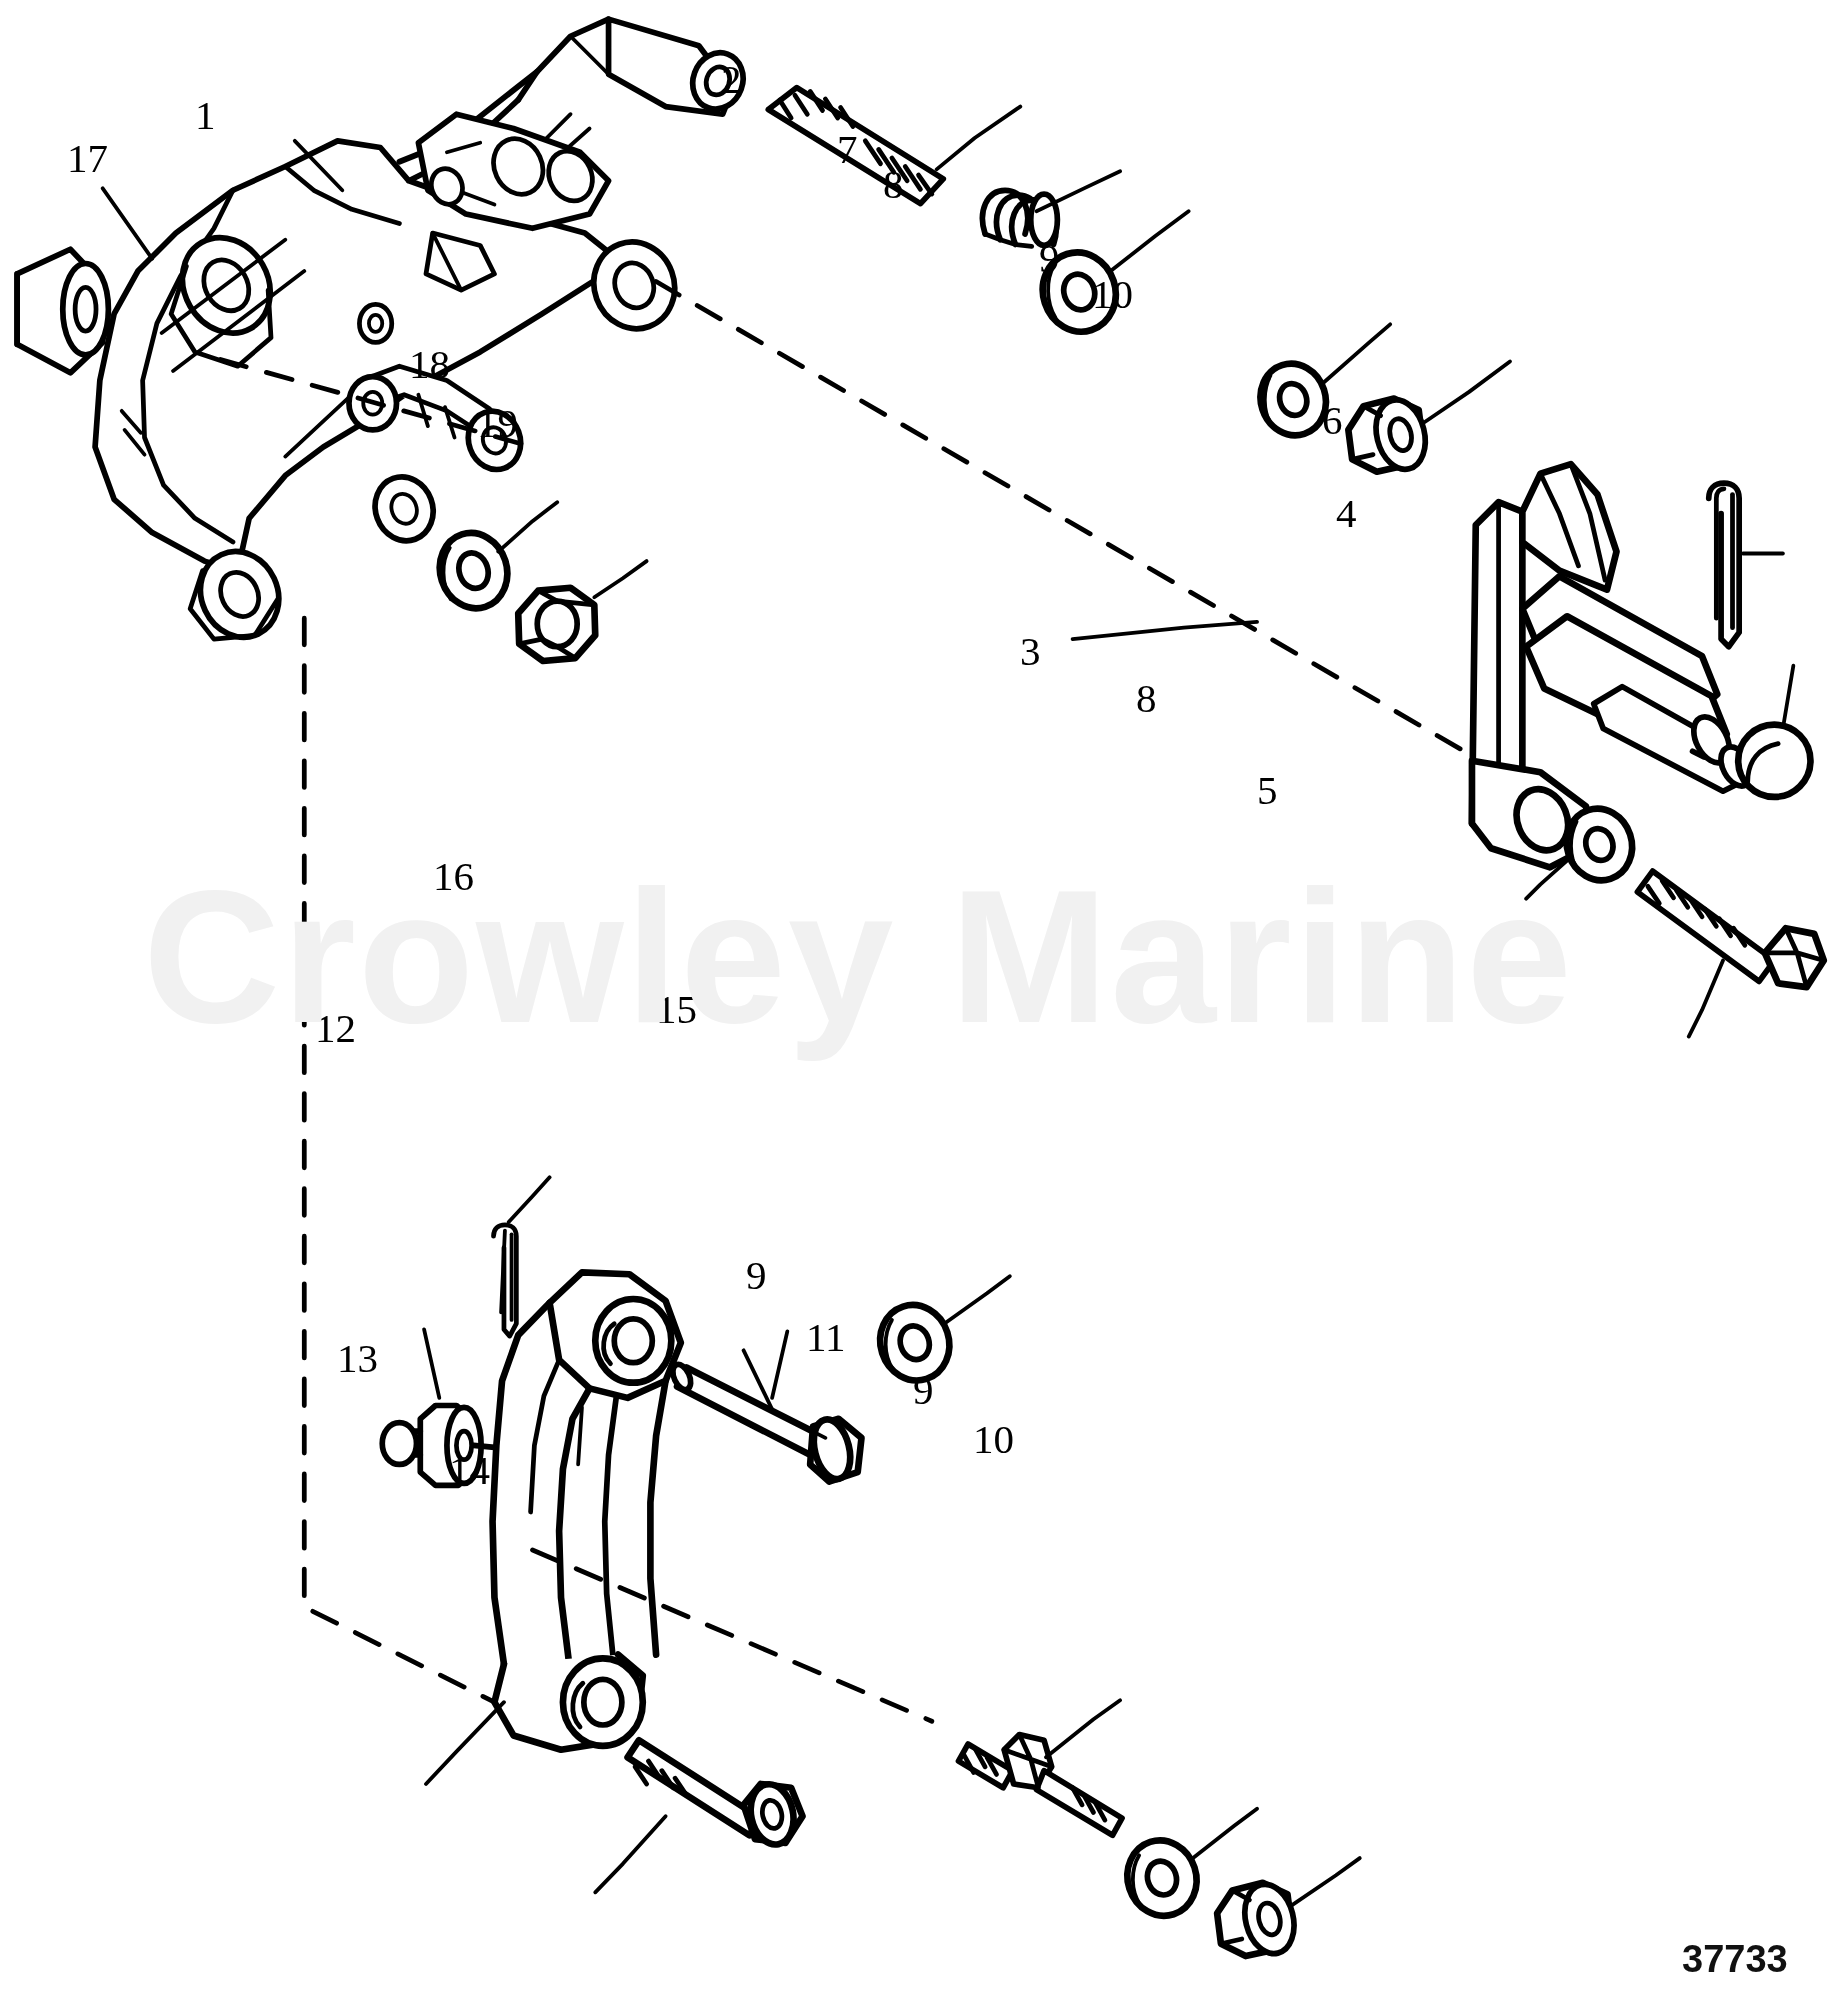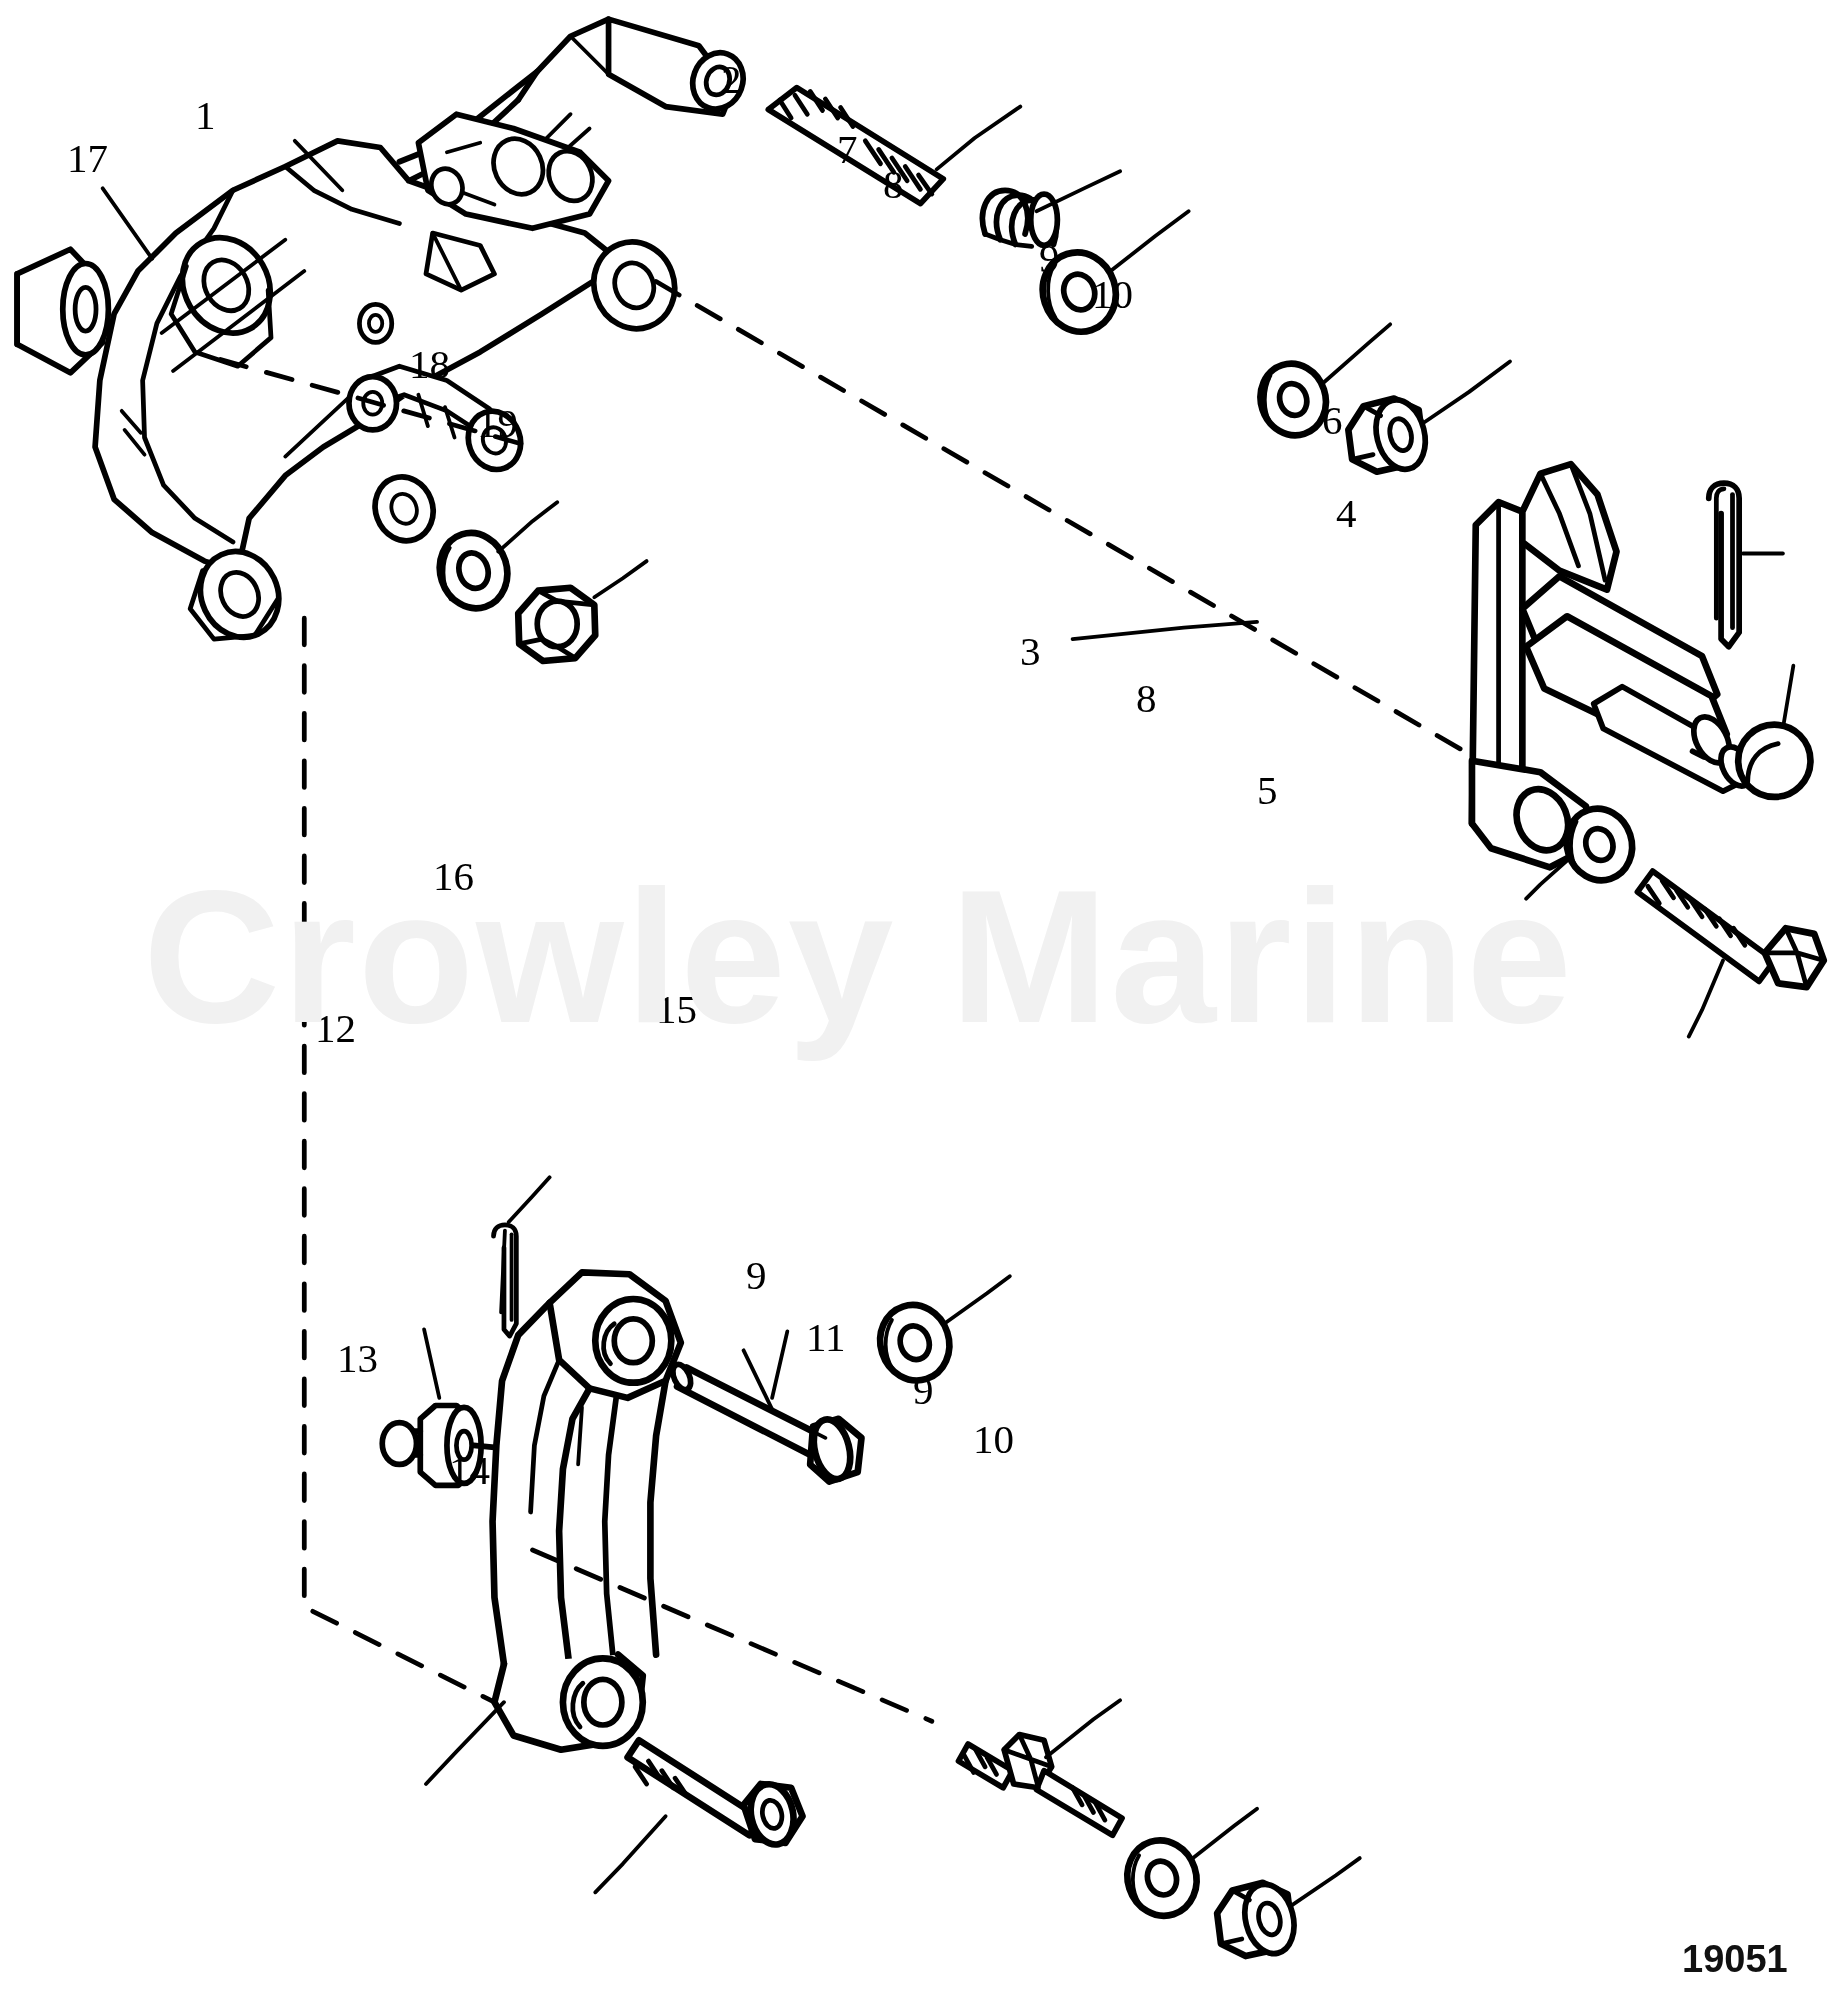--- a/index.html
+++ b/index.html
@@ -417,7 +417,7 @@
   <div class="callout" style="left:973px; top:1419px;">10</div>
 
   <div class="wm-center">Crowley Marine</div>
-  <div class="drawing-number">19051</div>
+  <div class="drawing-number">37733</div>
 
 </div>
 

